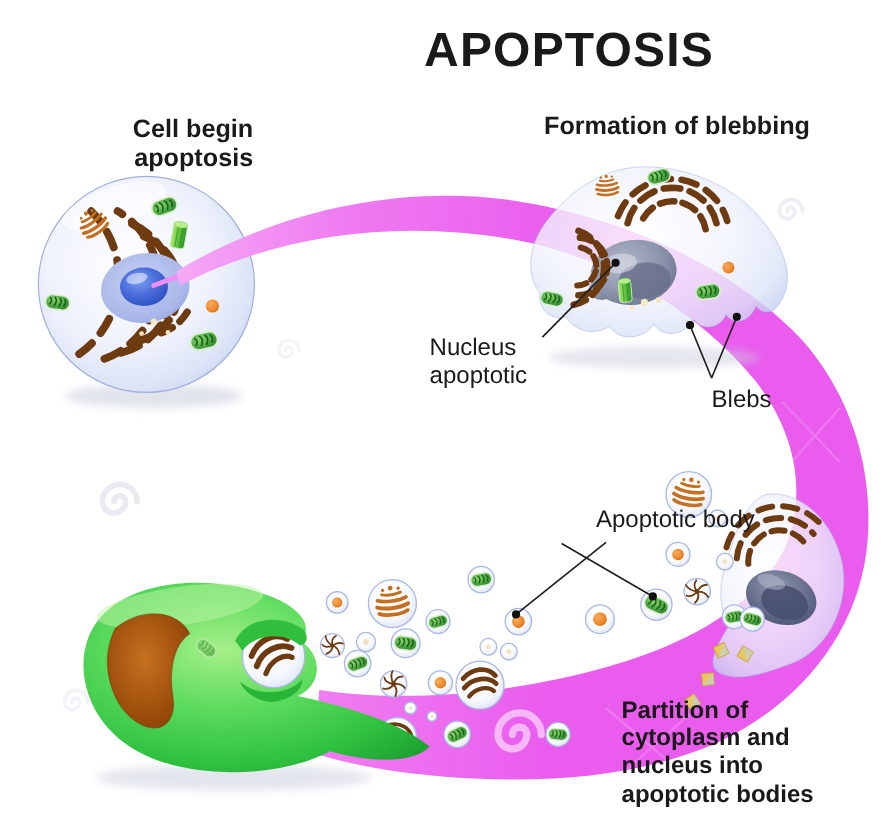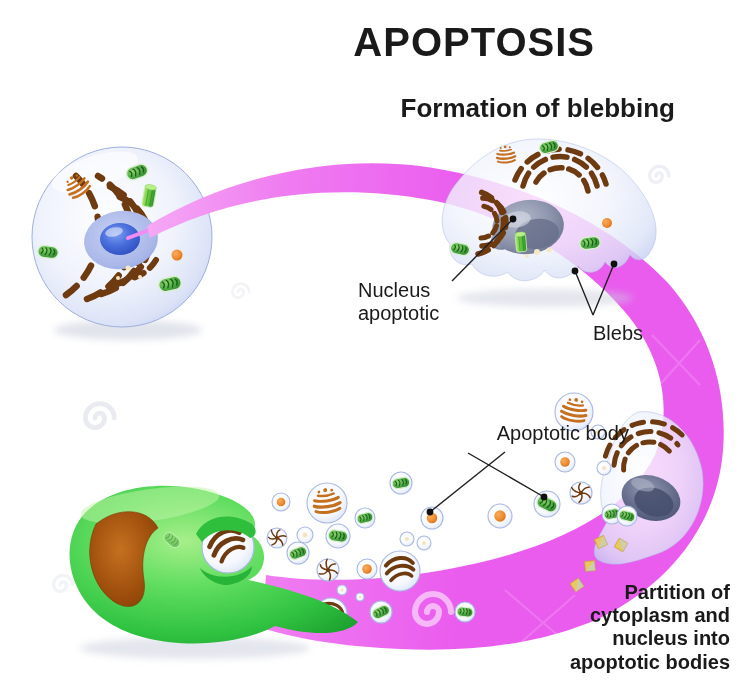--- a/index.html
+++ b/index.html
@@ -434,6 +434,8 @@
 </svg>
 
 <div class="label b ctr" id="title-label">APOPTOSIS</div>
+<div class="label b ctr" id="stage1-label">Cell begin
+apoptosis</div>
 <div class="label b ctr" id="stage2-label">Formation of blebbing</div>
 <div class="label" id="nucleus-label">Nucleus
 apoptotic</div>

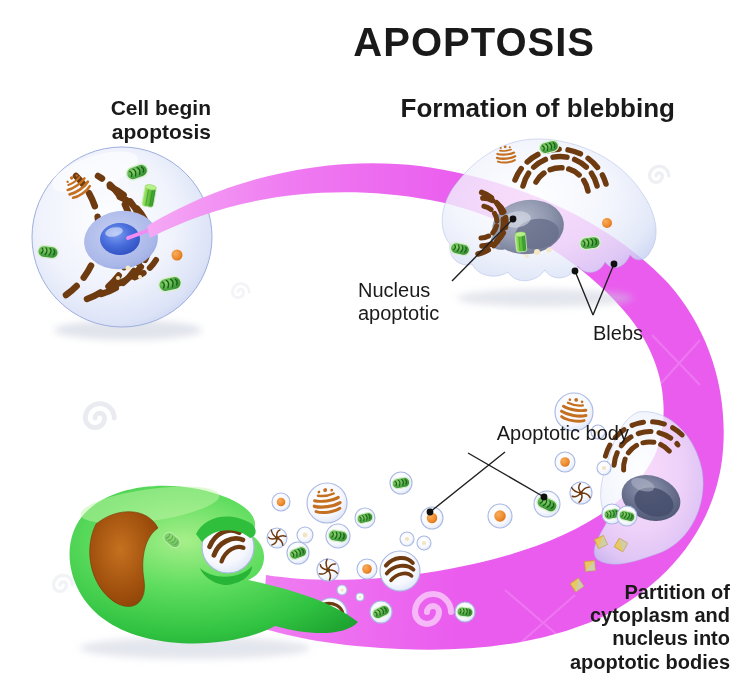--- a/index.html
+++ b/index.html
@@ -12,7 +12,7 @@
   .rt{text-align:right;}
   #title-label{left:155px;top:20px;width:440px;font-size:40px;font-weight:800;letter-spacing:1px;}
   #stage1-label{left:33px;top:96px;width:178px;font-size:21px;}
-  #stage2-label{left:393px;top:94px;width:282px;font-size:26px;}
+  #stage2-label{left:393px;top:94px;width:282px;font-size:21px;}
   #nucleus-label{left:358px;top:279px;width:150px;font-size:20px;}
   #blebs-label{left:543px;top:322px;width:100px;font-size:20px;}
   #apoptotic-label{left:417px;top:422px;width:212px;font-size:20px;}

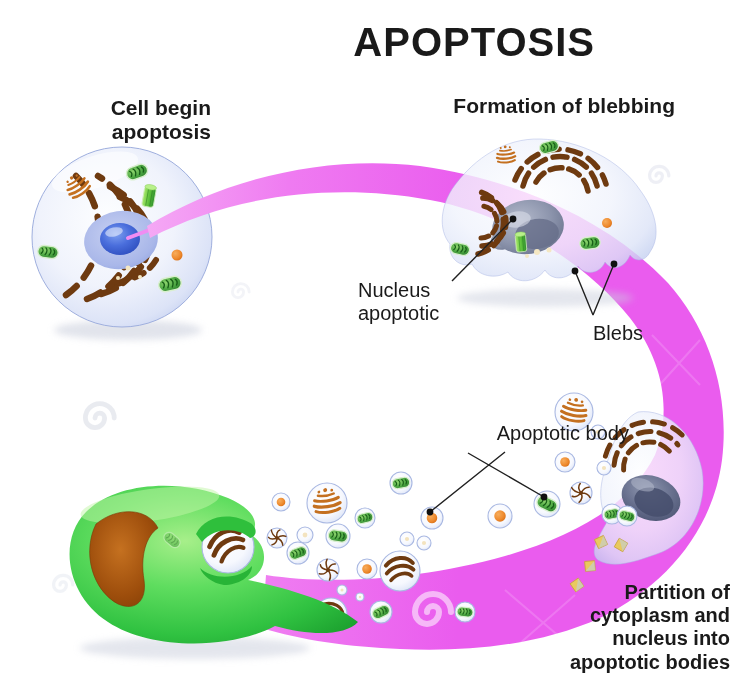--- a/index.html
+++ b/index.html
@@ -9,7 +9,7 @@
   .label{position:absolute;color:var(--text,#1a1a1a);white-space:pre-line;line-height:1.13;}
   .b{font-weight:bold;}
   .ctr{text-align:right;}
-  .rt{text-align:right;}
+  .rt{}
   #title-label{left:155px;top:20px;width:440px;font-size:40px;font-weight:800;letter-spacing:1px;}
   #stage1-label{left:33px;top:96px;width:178px;font-size:21px;}
   #stage2-label{left:393px;top:94px;width:282px;font-size:21px;}

